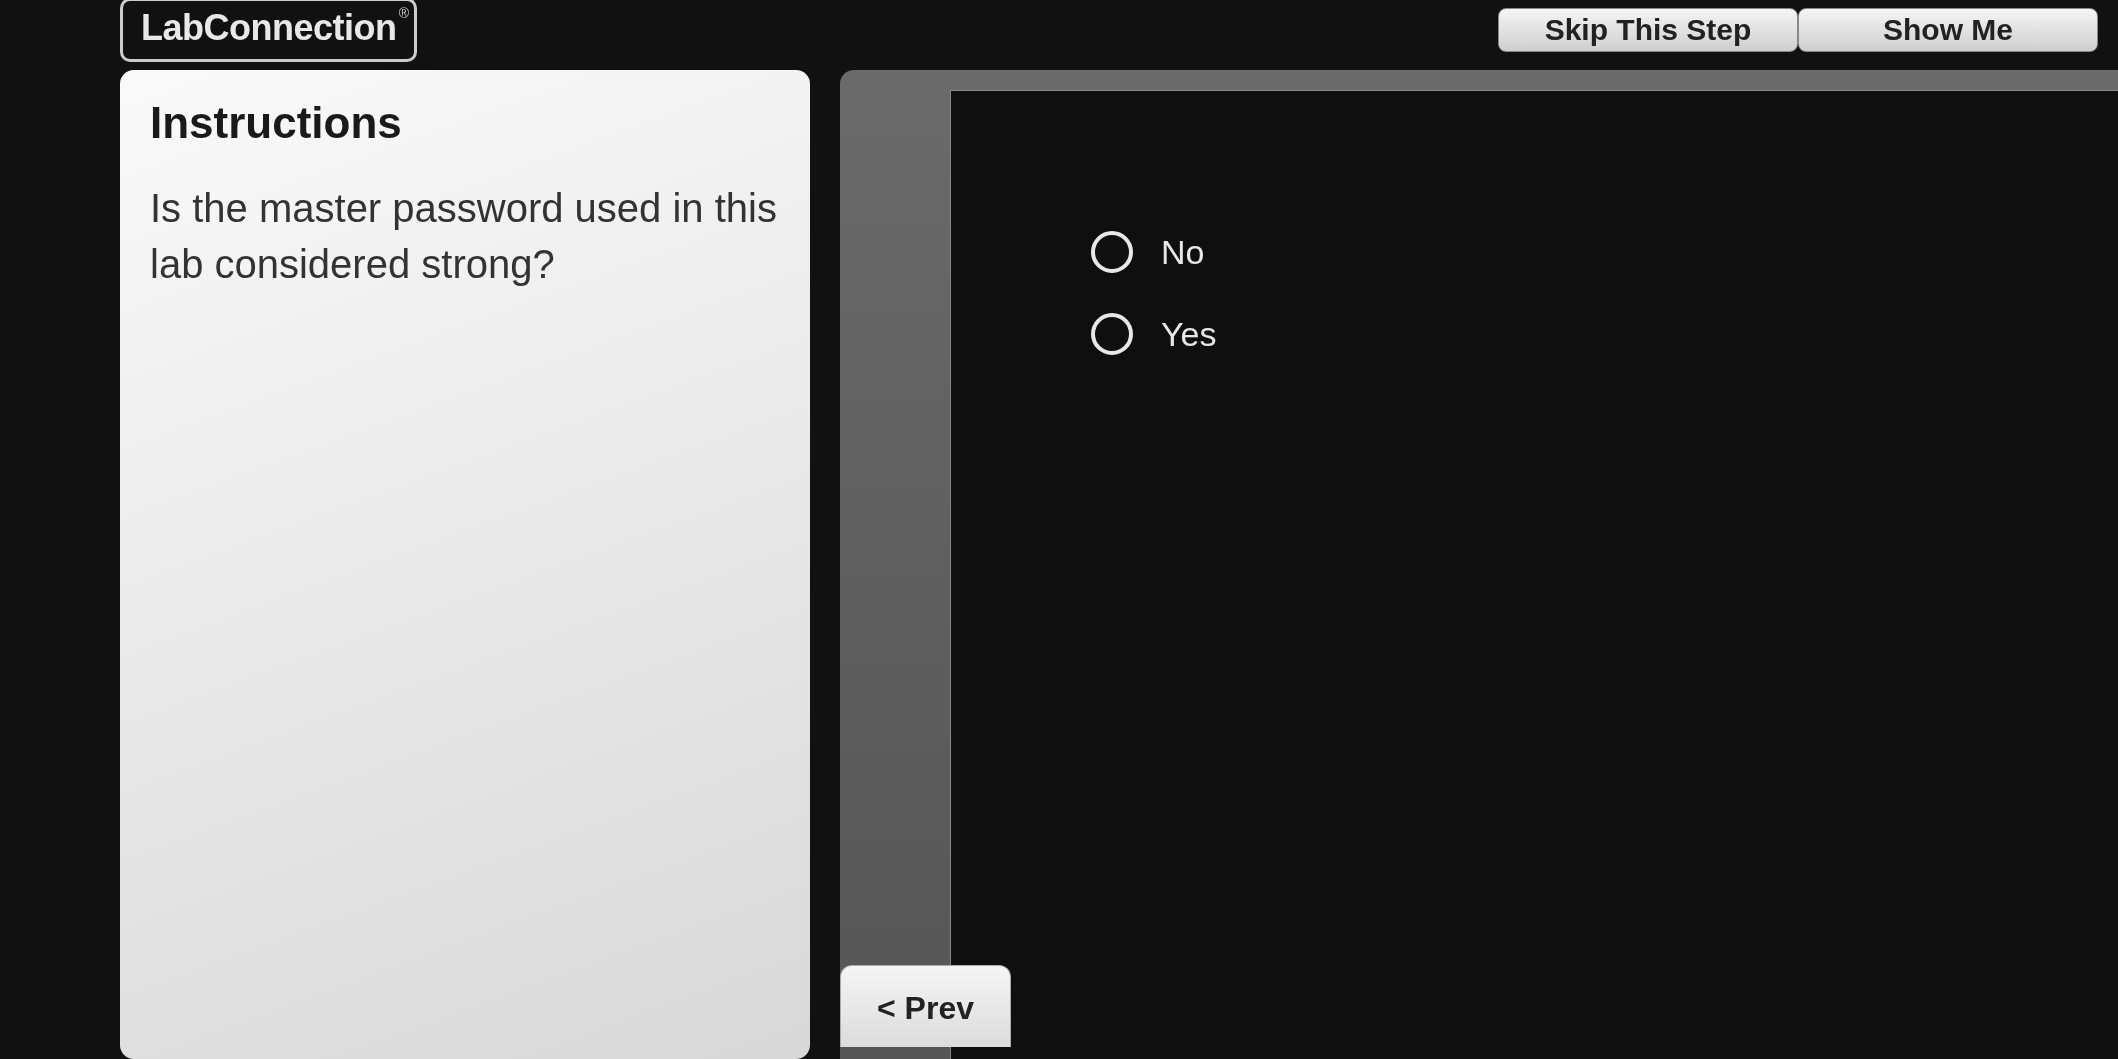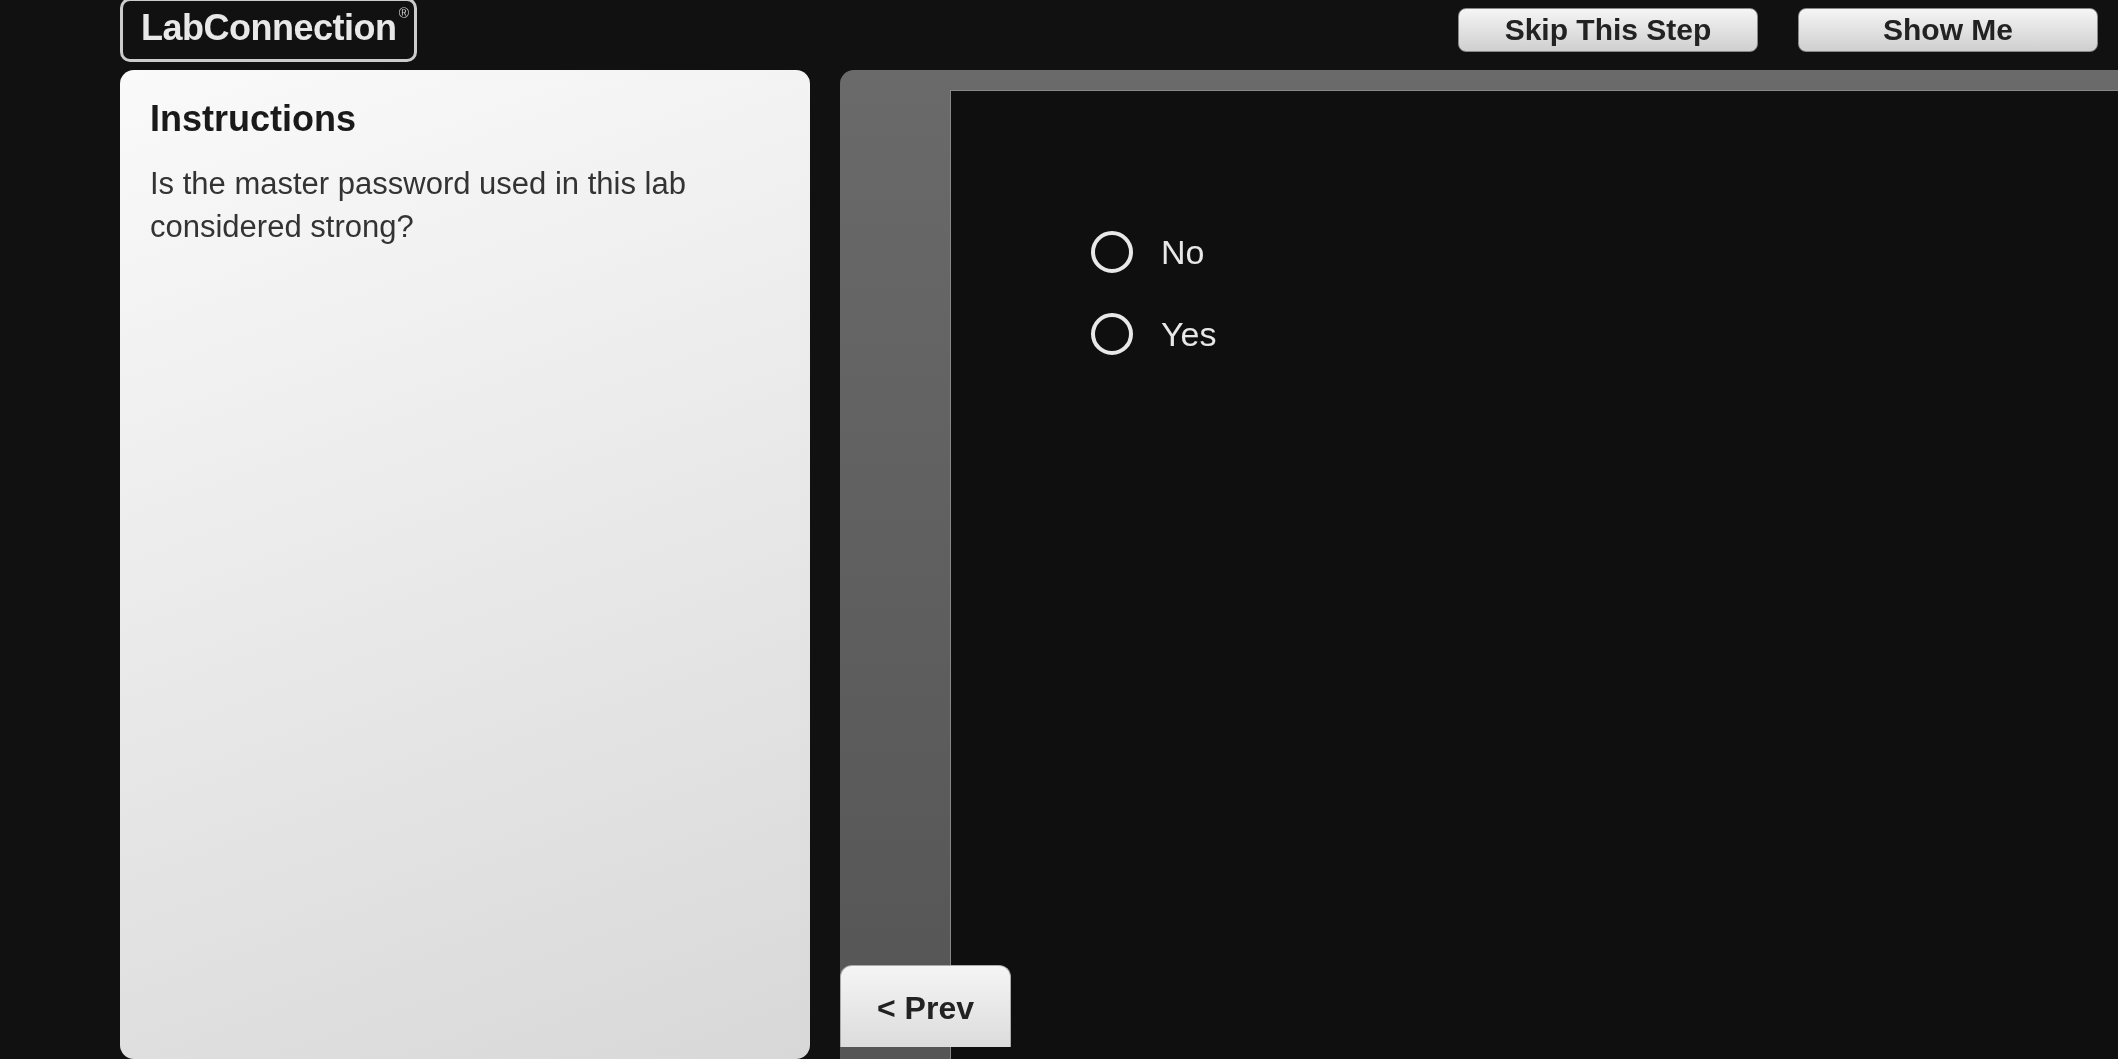--- a/index.html
+++ b/index.html
@@ -20,7 +20,6 @@
     display: flex;
     align-items: center;
     padding: 0 20px 10px 20px;
-    gap: 40px;
   }
   .logo-box {
     border: 3px solid #ccc;

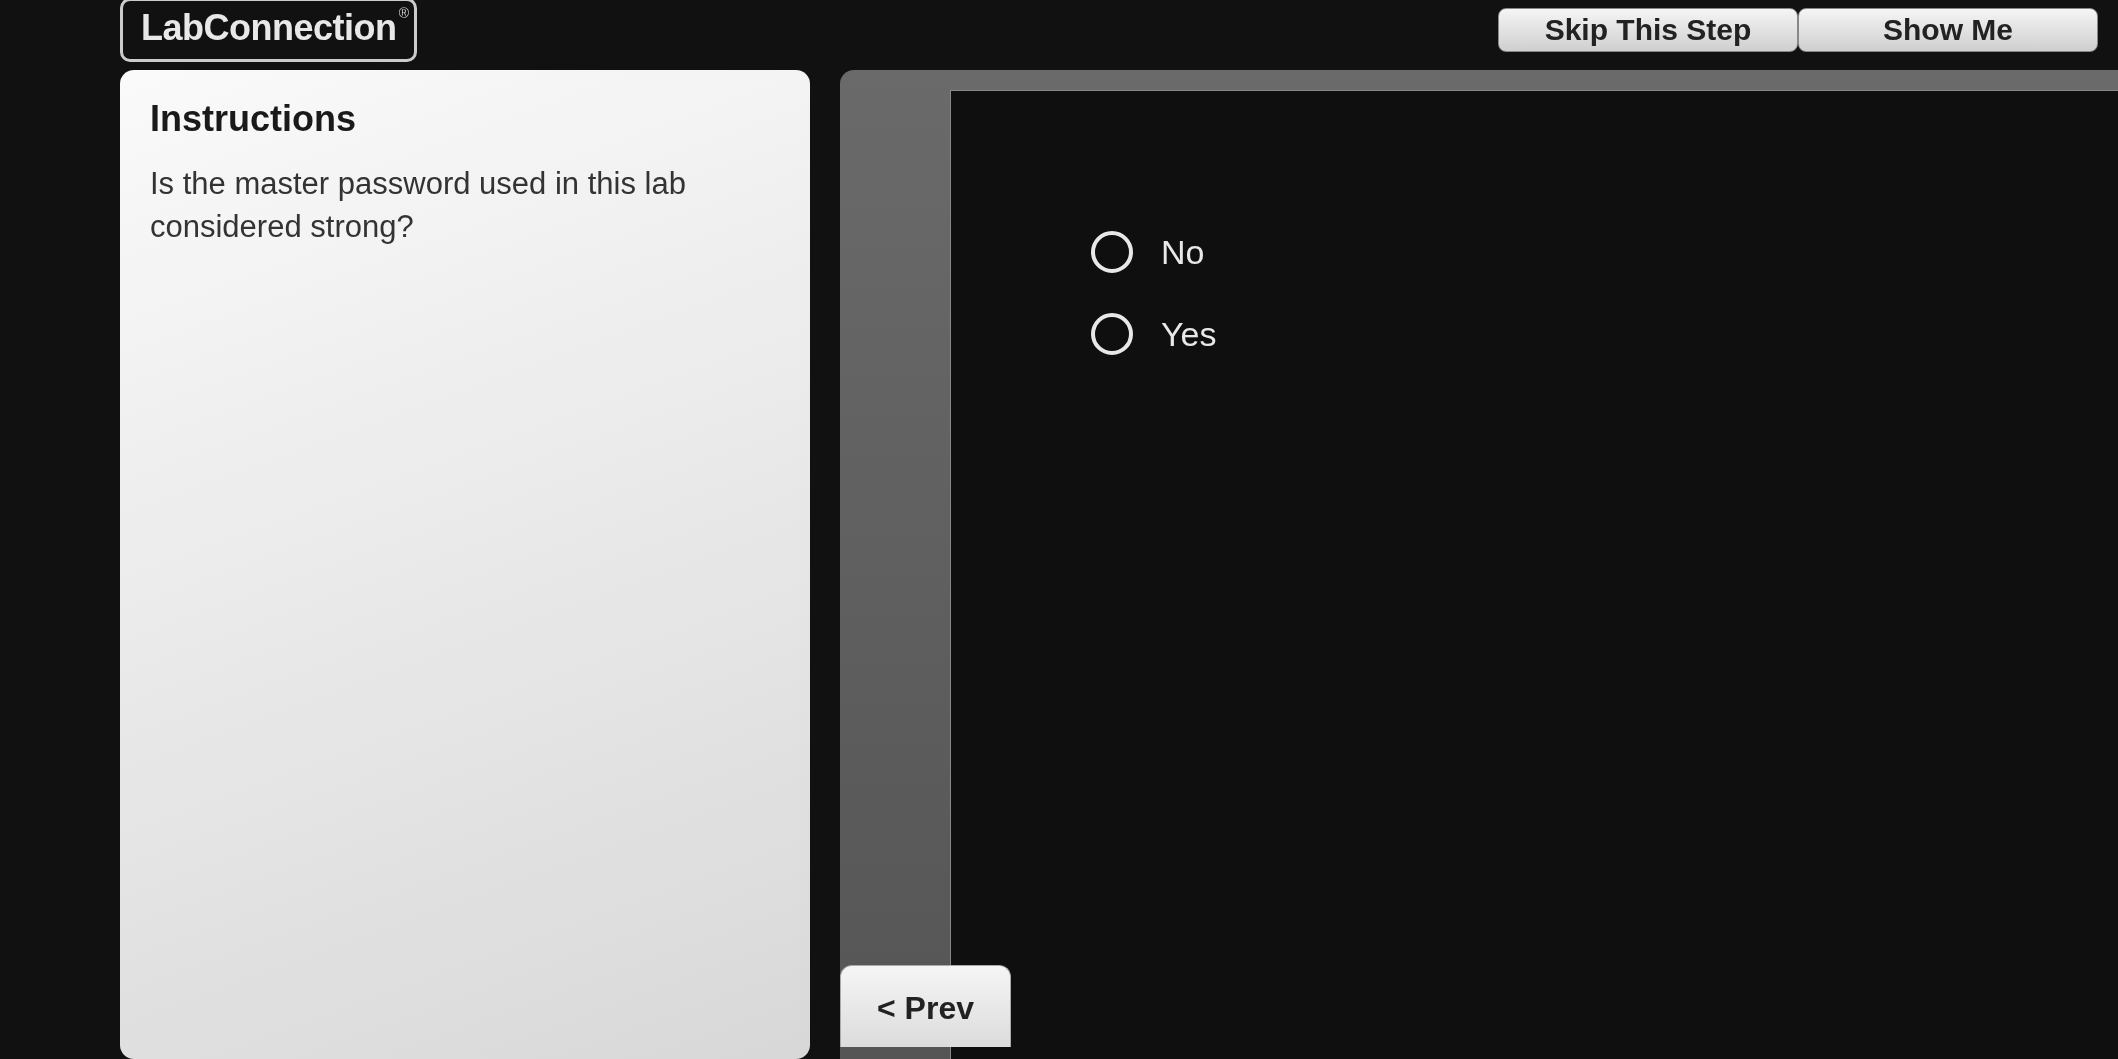--- a/index.html
+++ b/index.html
@@ -68,9 +68,9 @@
     flex-shrink: 0;
   }
   .instructions-title {
-    font-size: 36px;
+    font-size: 44px;
     font-weight: bold;
-    margin-bottom: 22px;
+    margin-bottom: 32px;
     color: #1a1a1a;
   }
   .instructions-body {

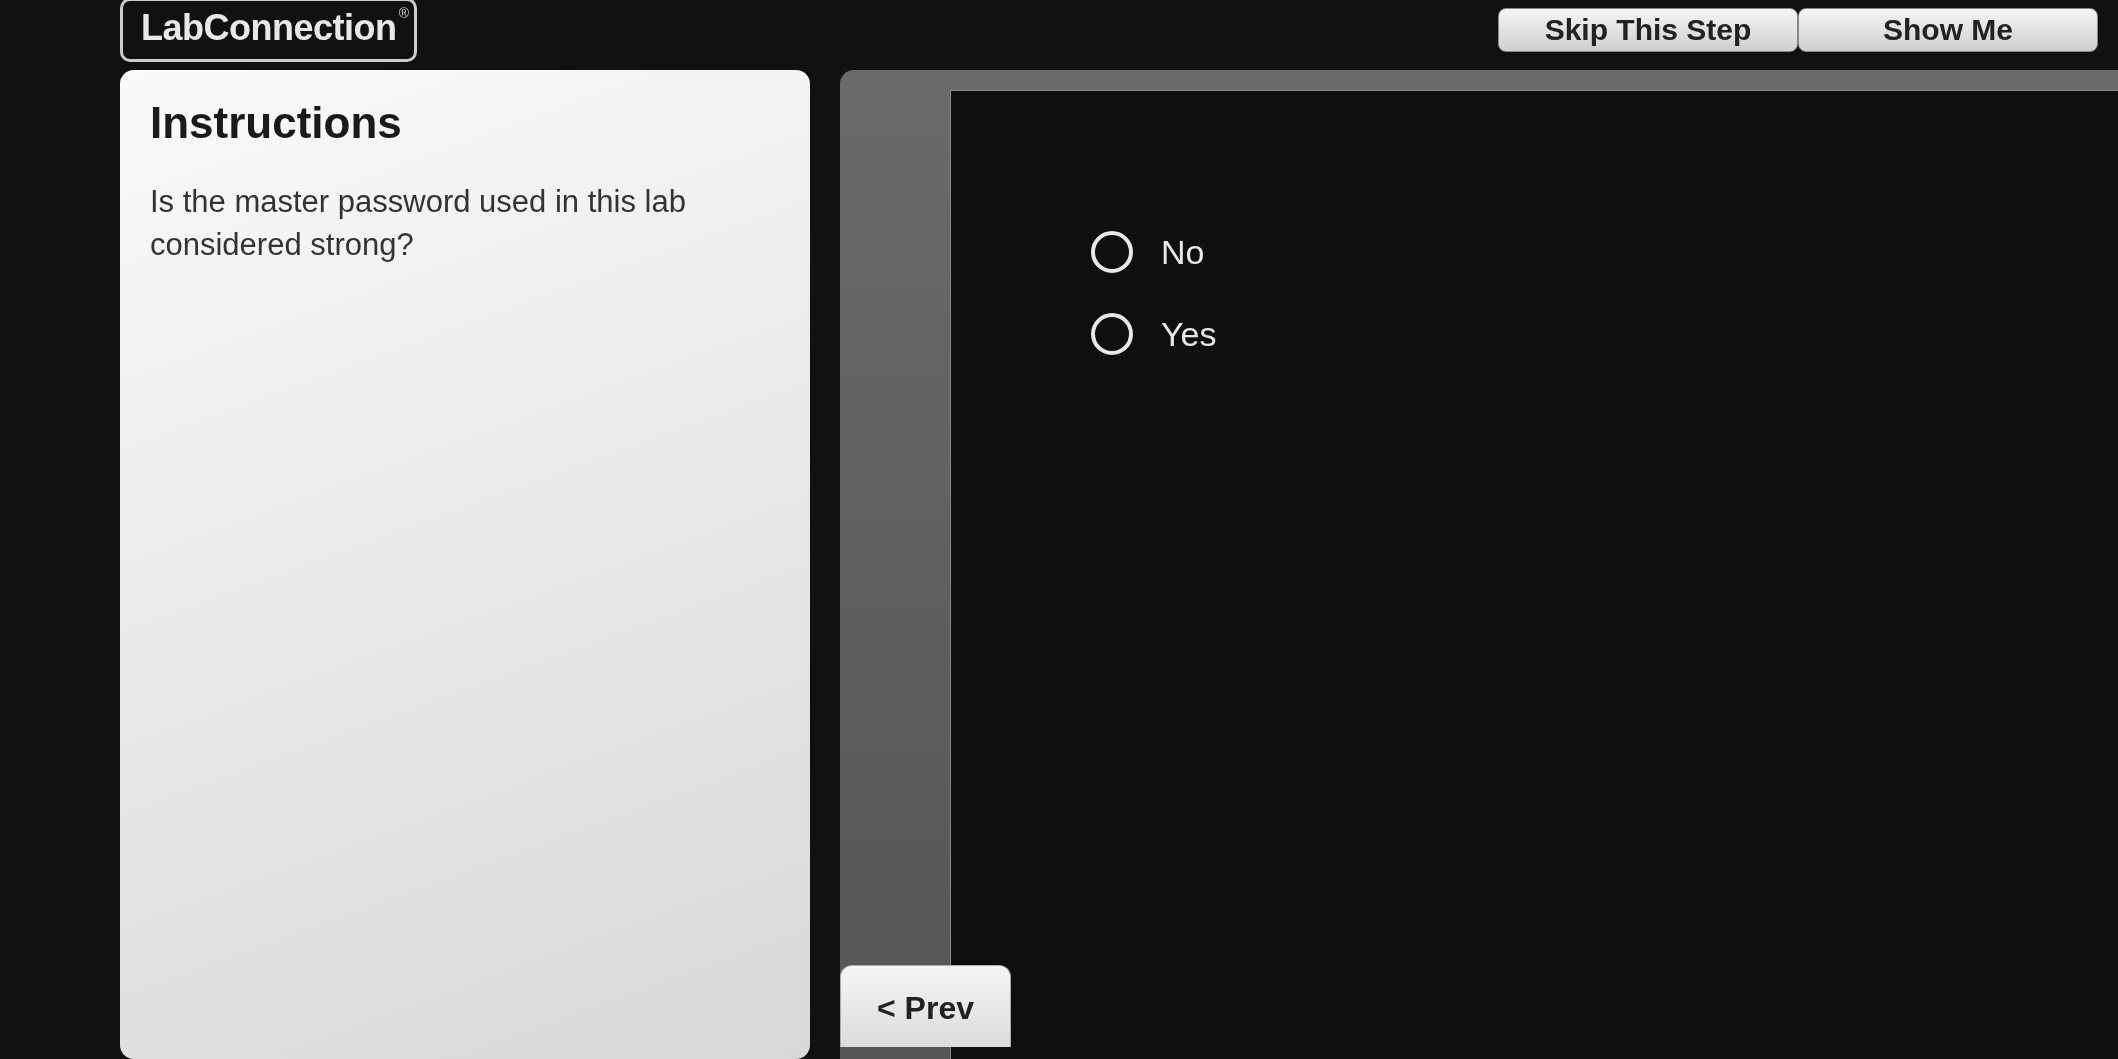--- a/index.html
+++ b/index.html
@@ -74,7 +74,7 @@
     color: #1a1a1a;
   }
   .instructions-body {
-    font-size: 31px;
+    font-size: 40px;
     line-height: 1.4;
     color: #333;
     margin-top: 16px;

